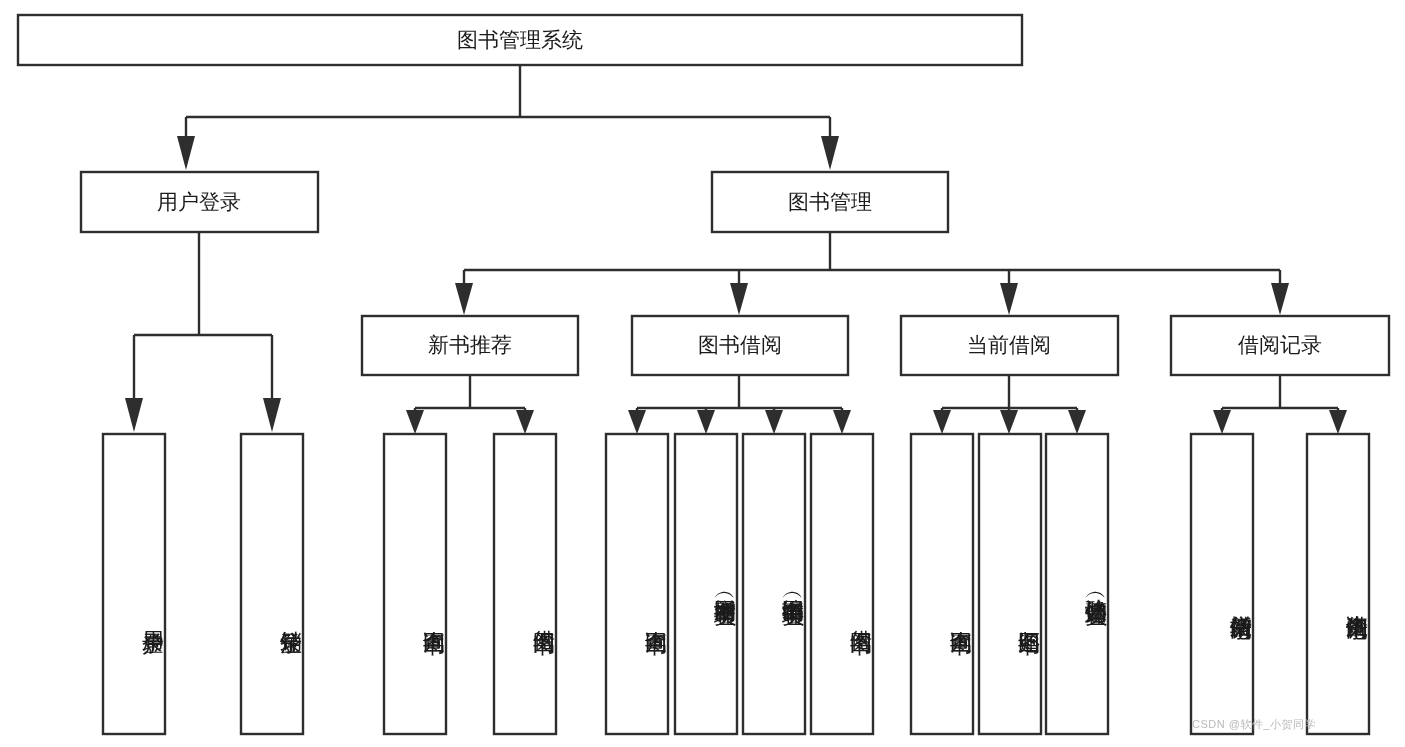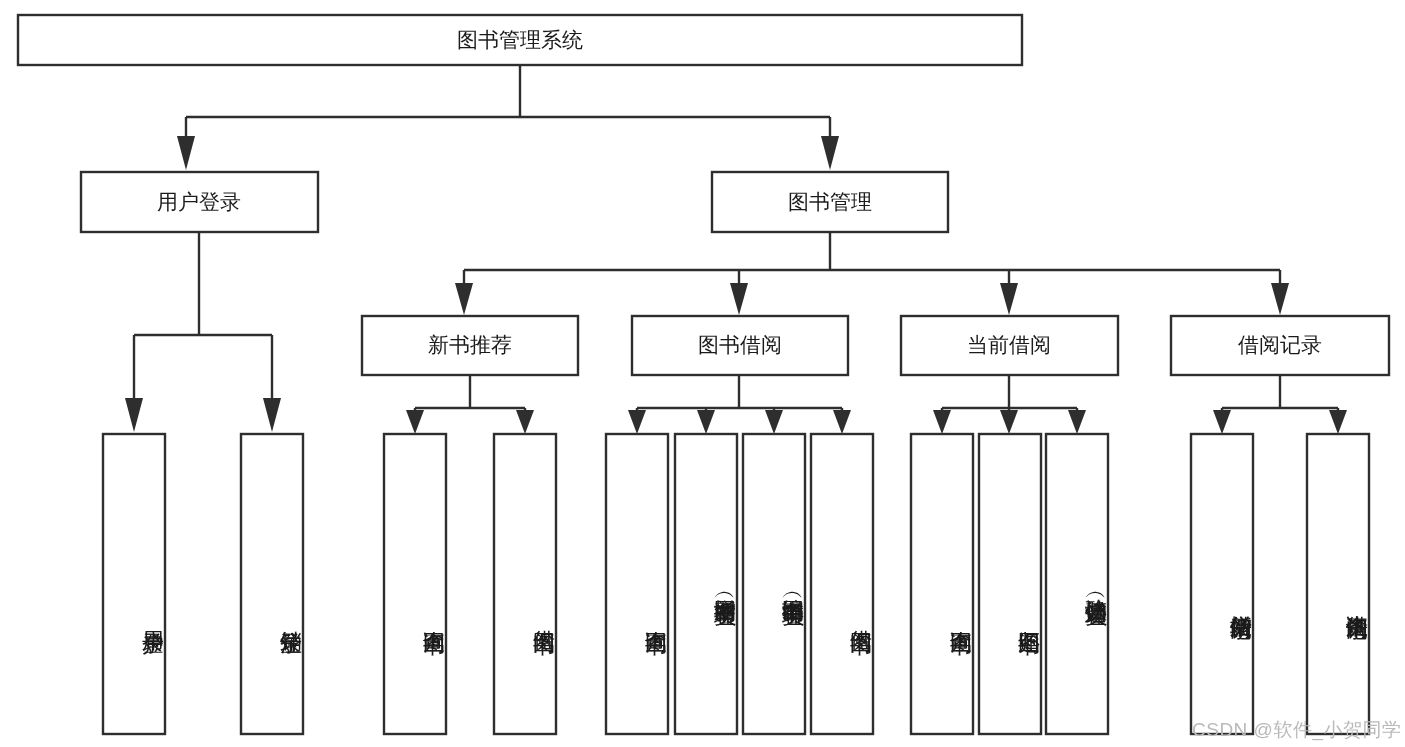--- a/index.html
+++ b/index.html
@@ -52,7 +52,7 @@
   .watermark-text {
     position: absolute;
     font-family: "Liberation Sans", "DejaVu Sans", sans-serif;
-    font-size: 19px;
+    font-size: 11px;
     color: #b9b9b9;
     white-space: nowrap;
     letter-spacing: 0.5px;

